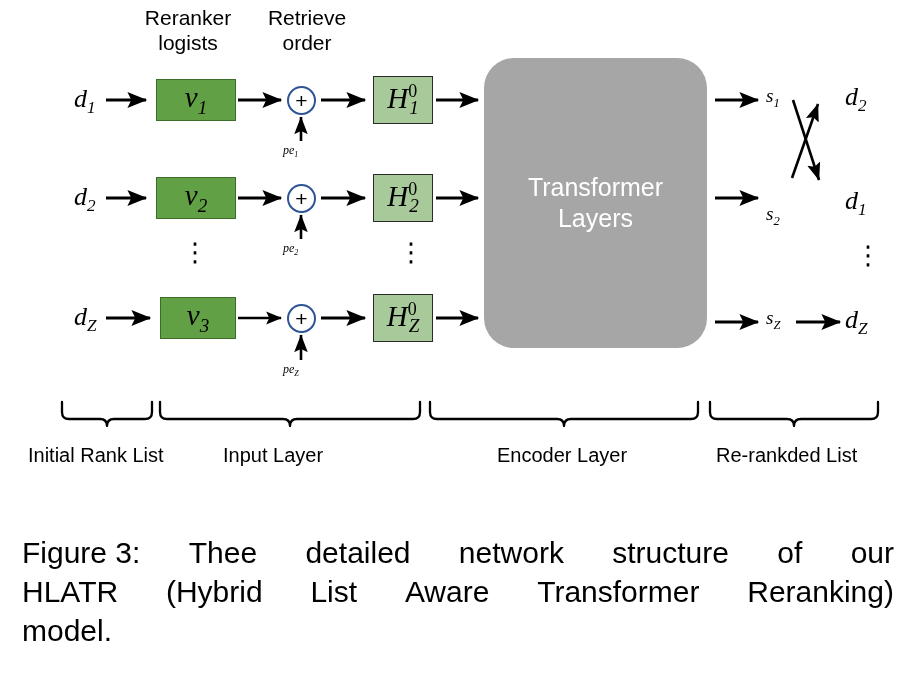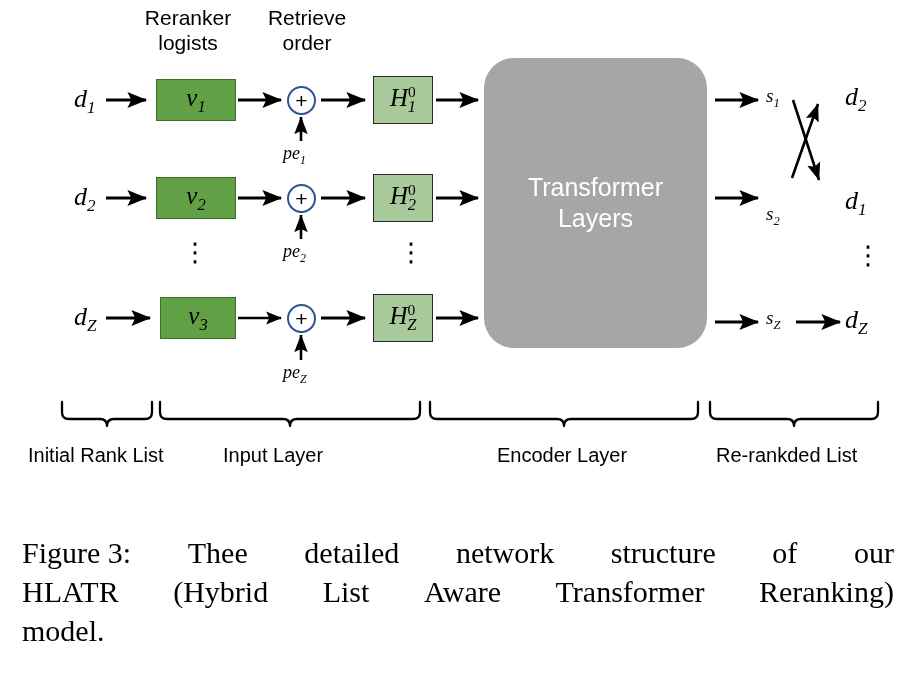--- a/index.html
+++ b/index.html
@@ -59,7 +59,7 @@
   .d-label { font-size: 26px; }
   .s-label { font-size: 19px; }
   .pe-label { font-size: 18px; }
-  .box-label { font-size: 25px; }
+  .box-label { font-size: 29px; }
 
   .vbox {
     position: absolute;

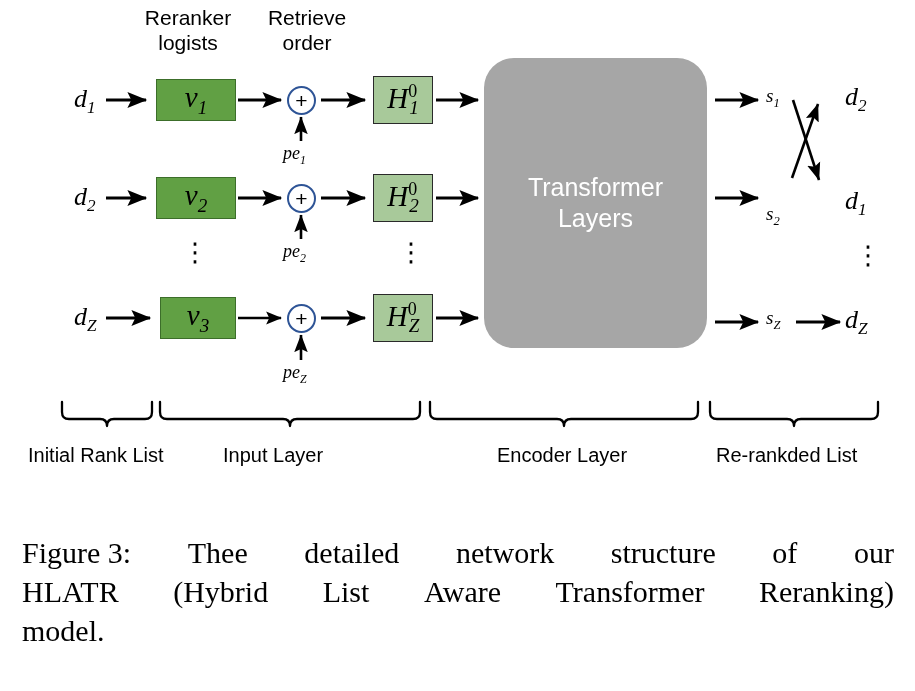--- a/index.html
+++ b/index.html
@@ -58,7 +58,7 @@
 
   .d-label { font-size: 26px; }
   .s-label { font-size: 19px; }
-  .pe-label { font-size: 18px; }
+  .pe-label { font-size: 12px; }
   .box-label { font-size: 29px; }
 
   .vbox {

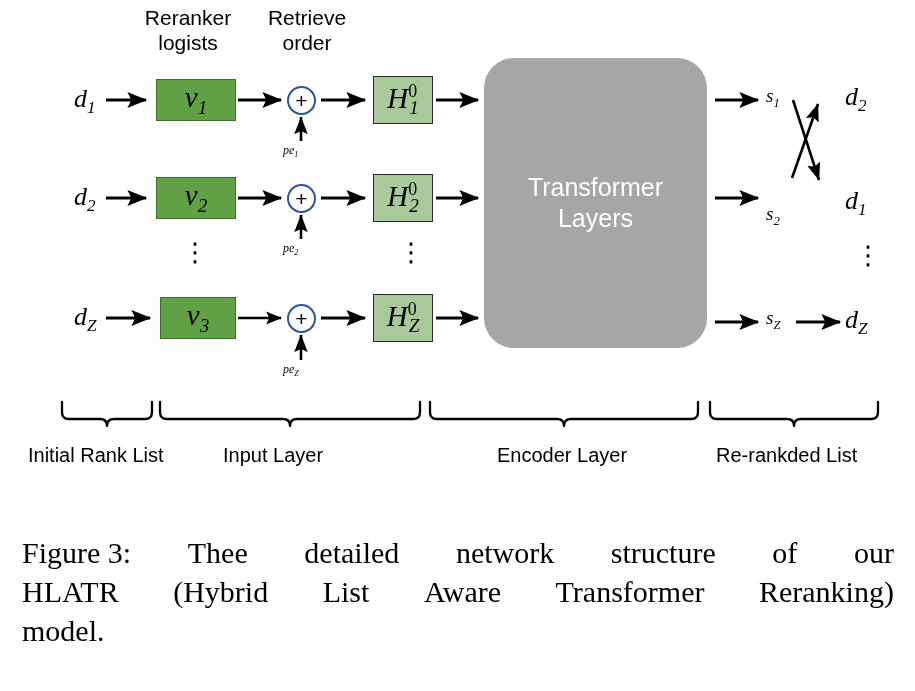--- a/index.html
+++ b/index.html
@@ -135,7 +135,7 @@
     left: 22px;
     top: 533px;
     width: 872px;
-    font-family: Liberation Serif, serif;
+    font-family: Liberation Sans, sans-serif;
     font-size: 30px;
     line-height: 1.30;
     color: #000000;

